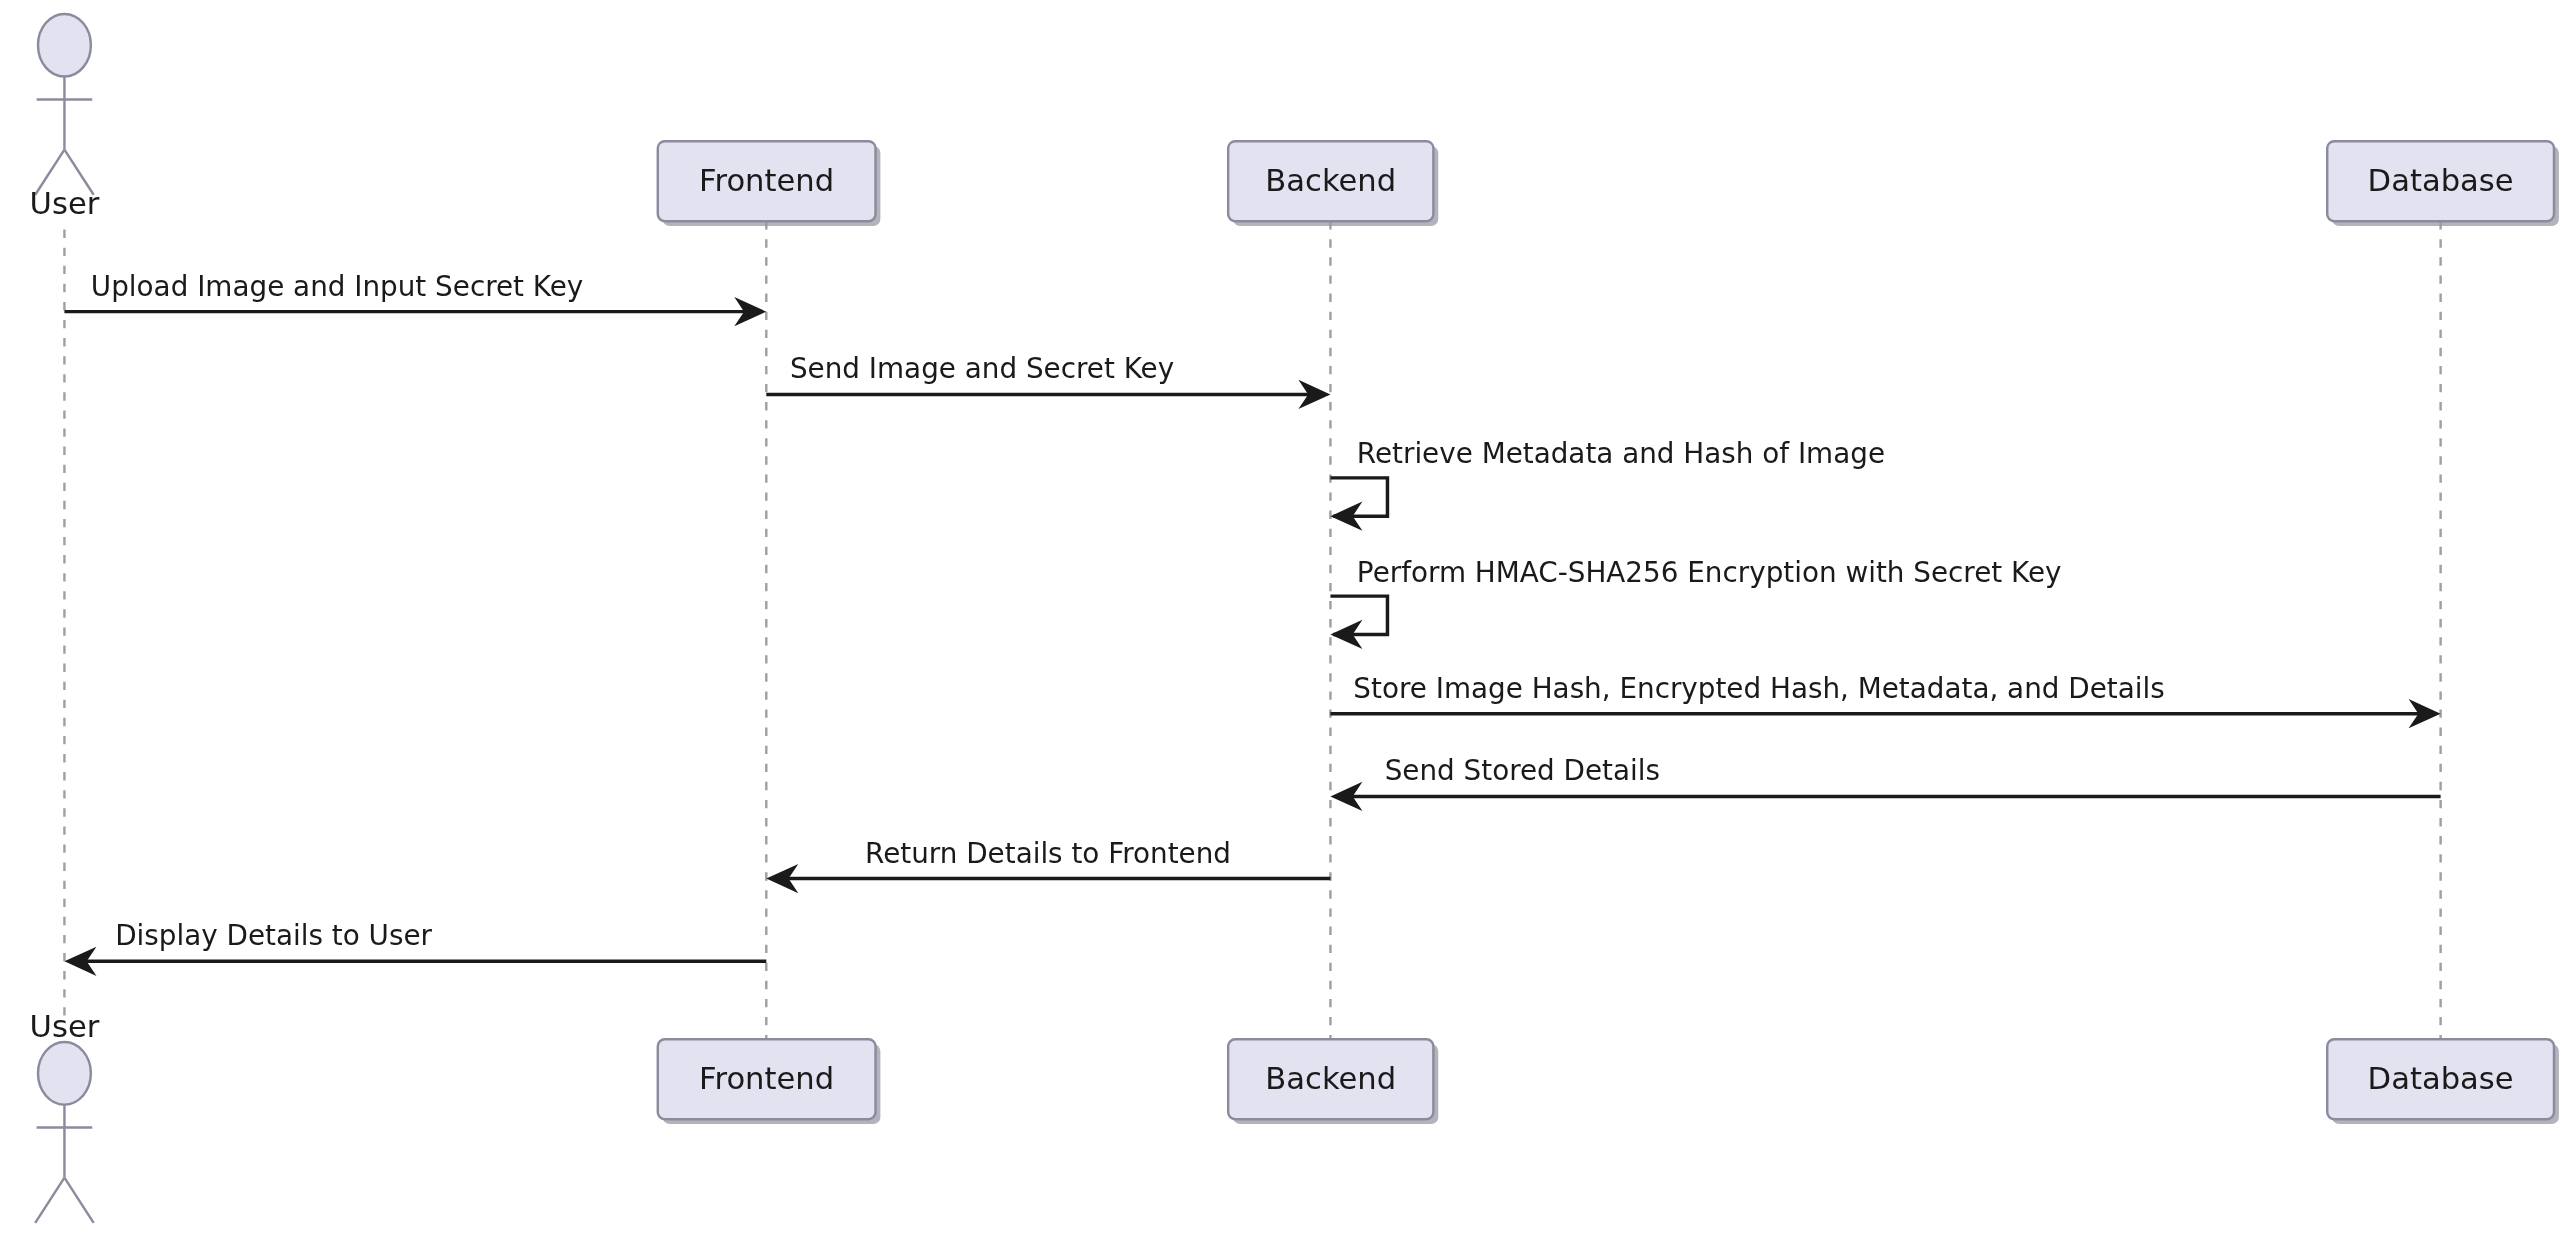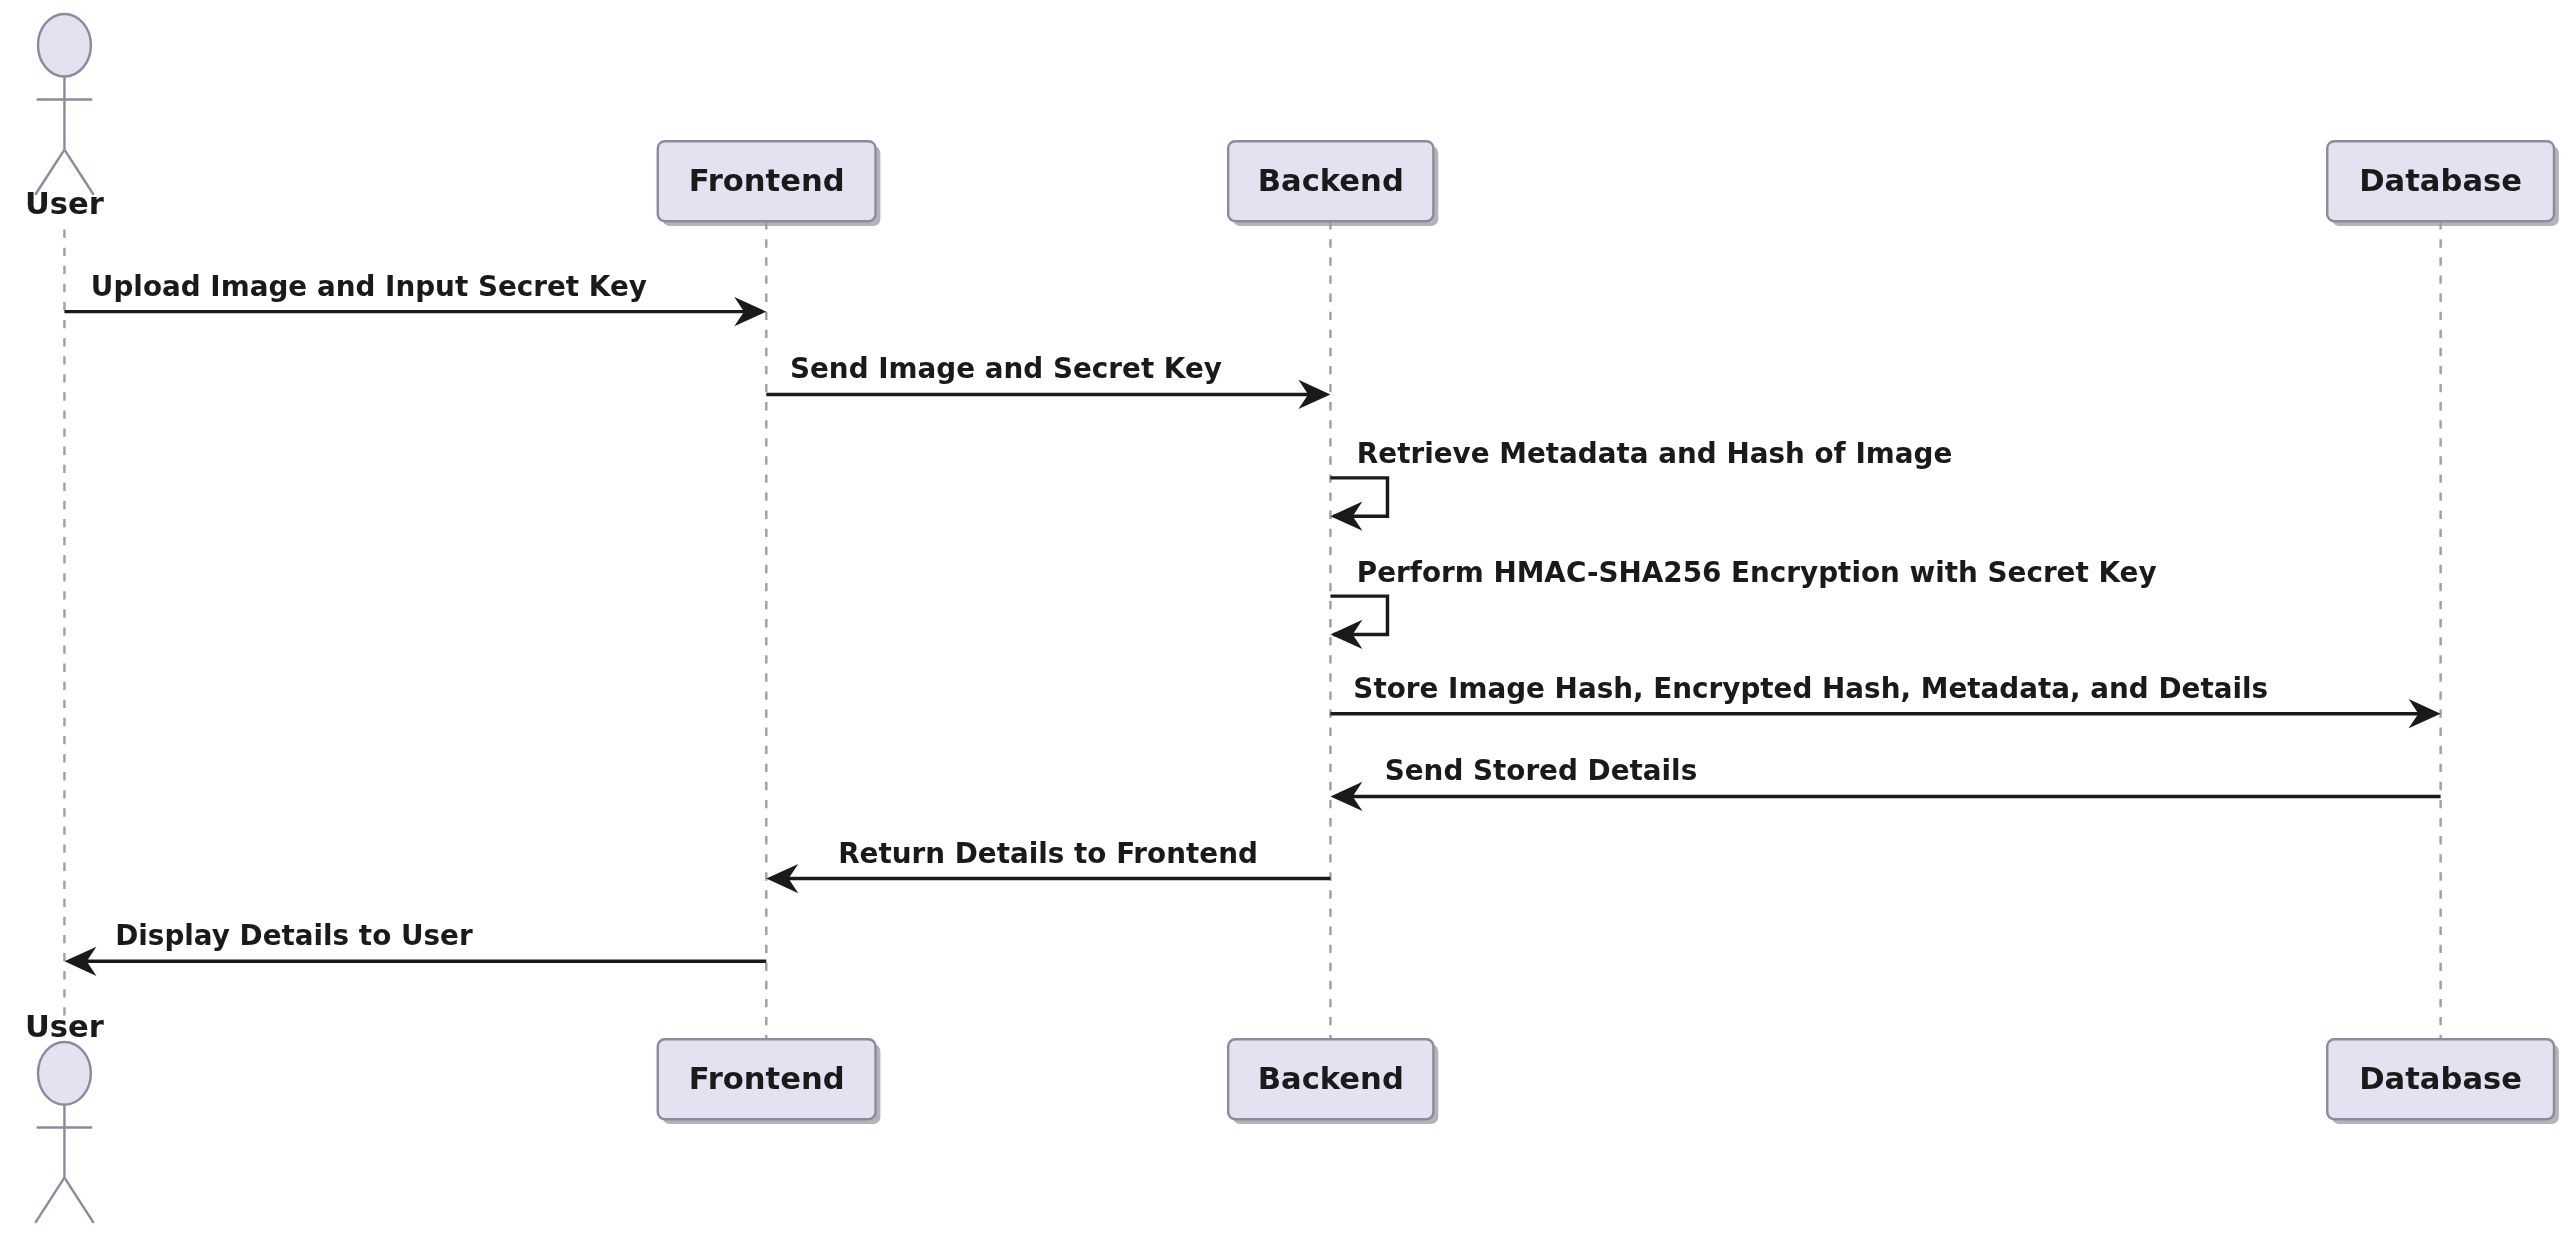--- a/index.html
+++ b/index.html
@@ -18,7 +18,6 @@
     width: 2576px;
     height: 916px;
     background: #ffffff;
-    font-weight: bold;
   }
   svg.seq {
     display: block;

